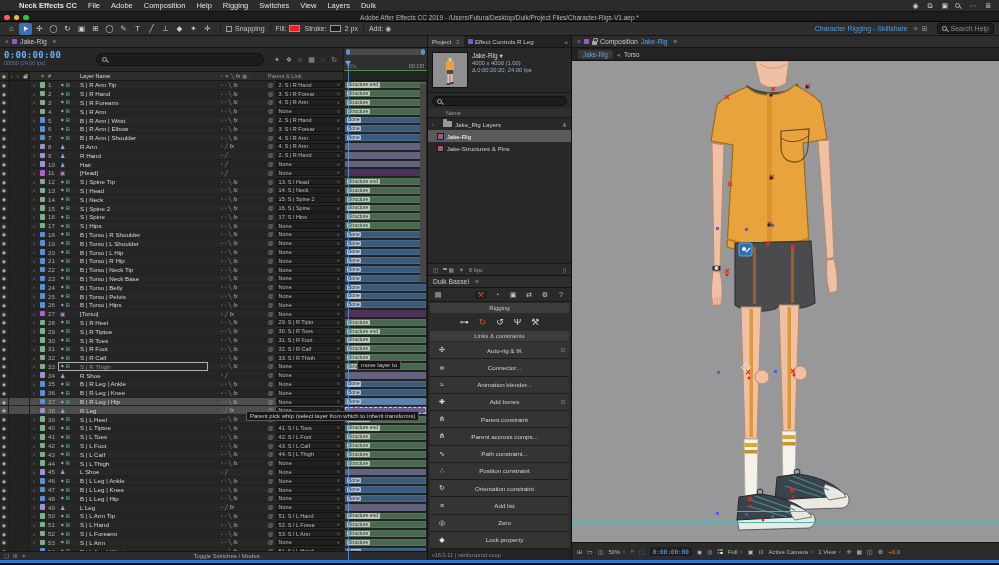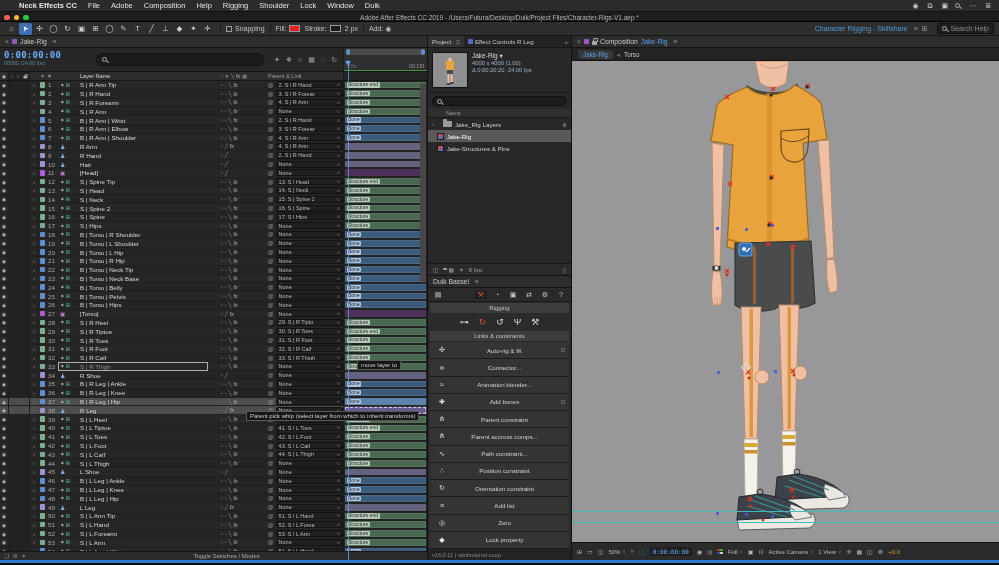--- a/index.html
+++ b/index.html
@@ -171,7 +171,7 @@
         <span class="mitem">Composition</span>
         <span class="mitem">Help</span>
         <span class="mitem">Rigging</span>
-        <span class="mitem">Shoulder</span>
+        <span class="mitem">Switches</span>
         <span class="mitem">Lock</span>
         <span class="mitem">Window</span>
         <span class="mitem">Duik</span>

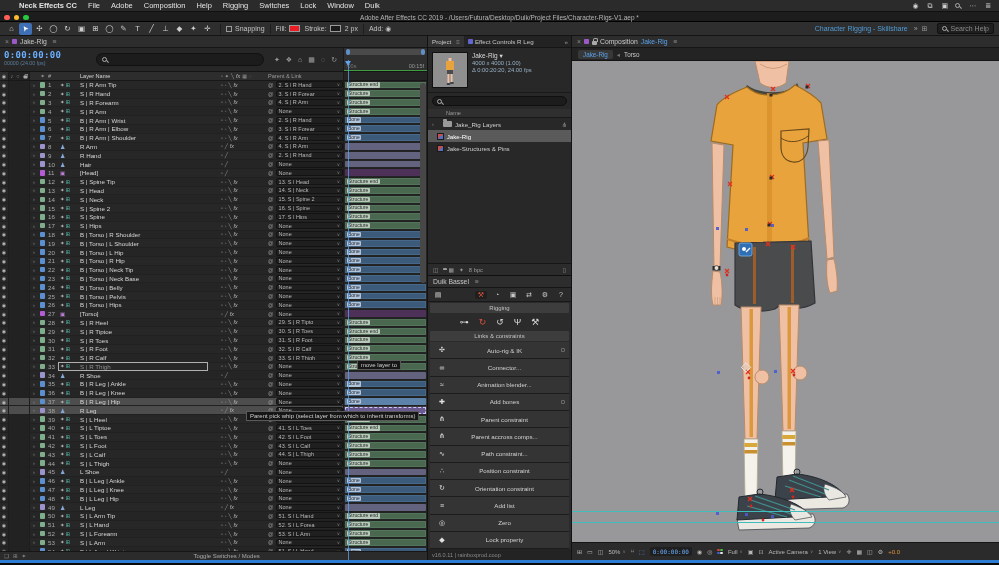--- a/index.html
+++ b/index.html
@@ -172,7 +172,7 @@
         <span class="mitem">Help</span>
         <span class="mitem">Rigging</span>
         <span class="mitem">Switches</span>
-        <span class="mitem">Lock</span>
+        <span class="mitem">View</span>
         <span class="mitem">Window</span>
         <span class="mitem">Duik</span>
       </span>

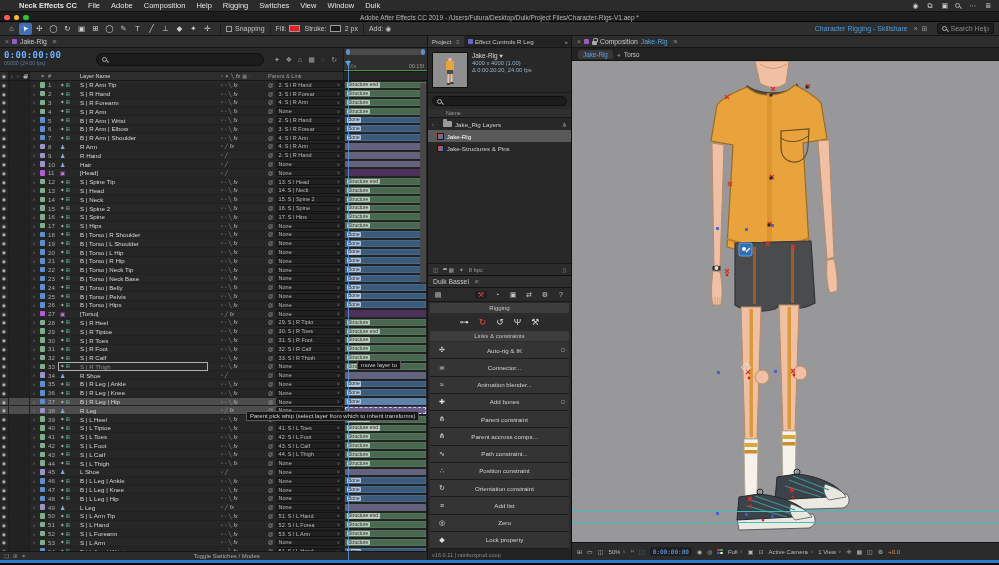--- a/index.html
+++ b/index.html
@@ -173,7 +173,7 @@
         <span class="mitem">Rigging</span>
         <span class="mitem">Switches</span>
         <span class="mitem">View</span>
-        <span class="mitem">Window</span>
+        <span class="mitem">Layers</span>
         <span class="mitem">Duik</span>
       </span>
     <span class="mspacer"></span>

